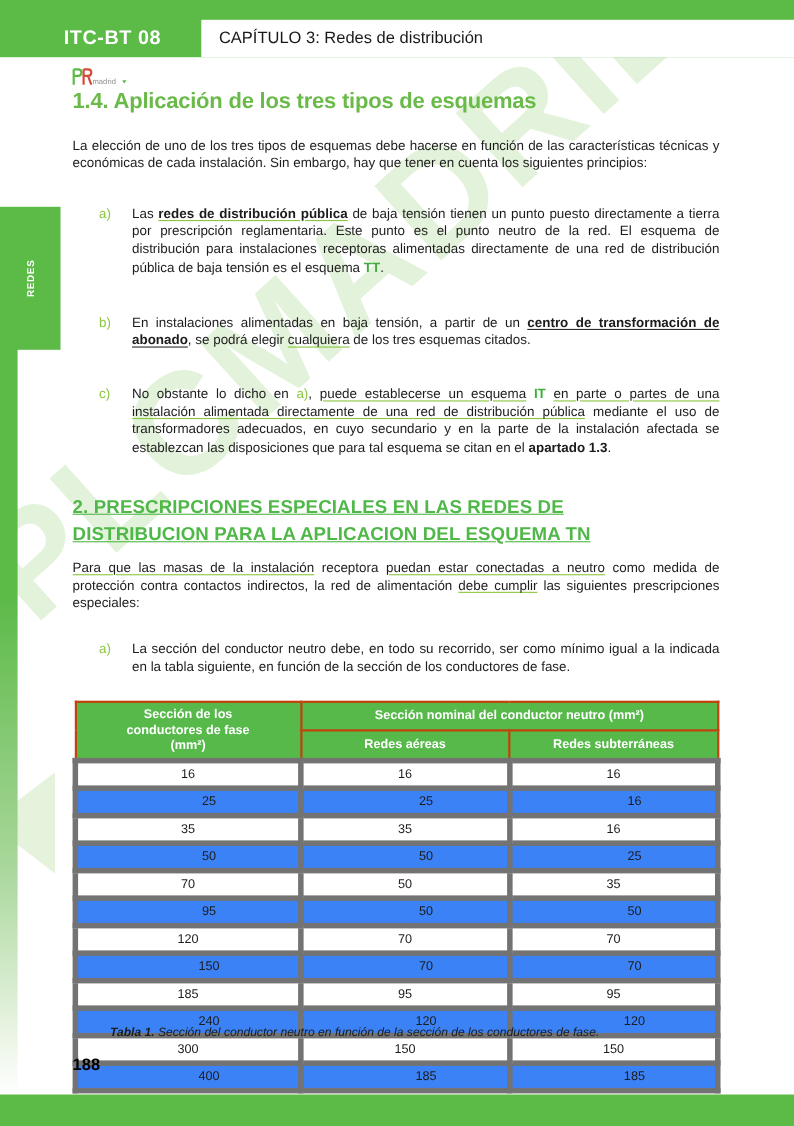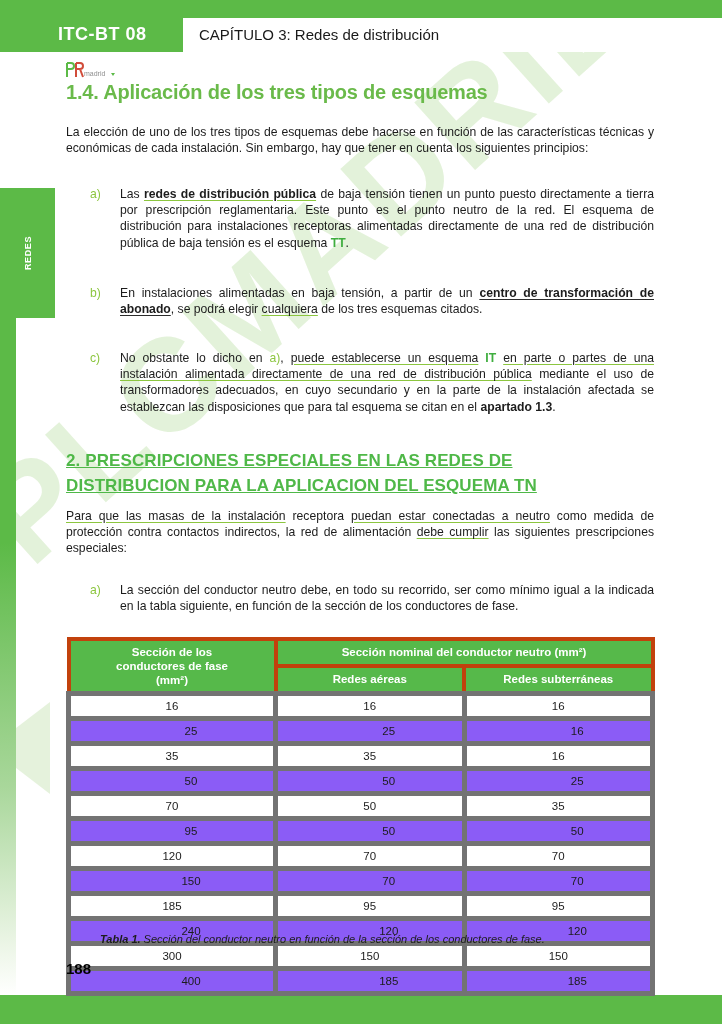--- a/index.html
+++ b/index.html
@@ -242,7 +242,7 @@
     color: #ffffff;
     font-size: 11.5px;
     font-weight: bold;
-    border: 4px solid #c2410c;
+    border: 2px solid #c2410c;
     padding: 4px 2px;
     text-align: center;
     line-height: 14px;

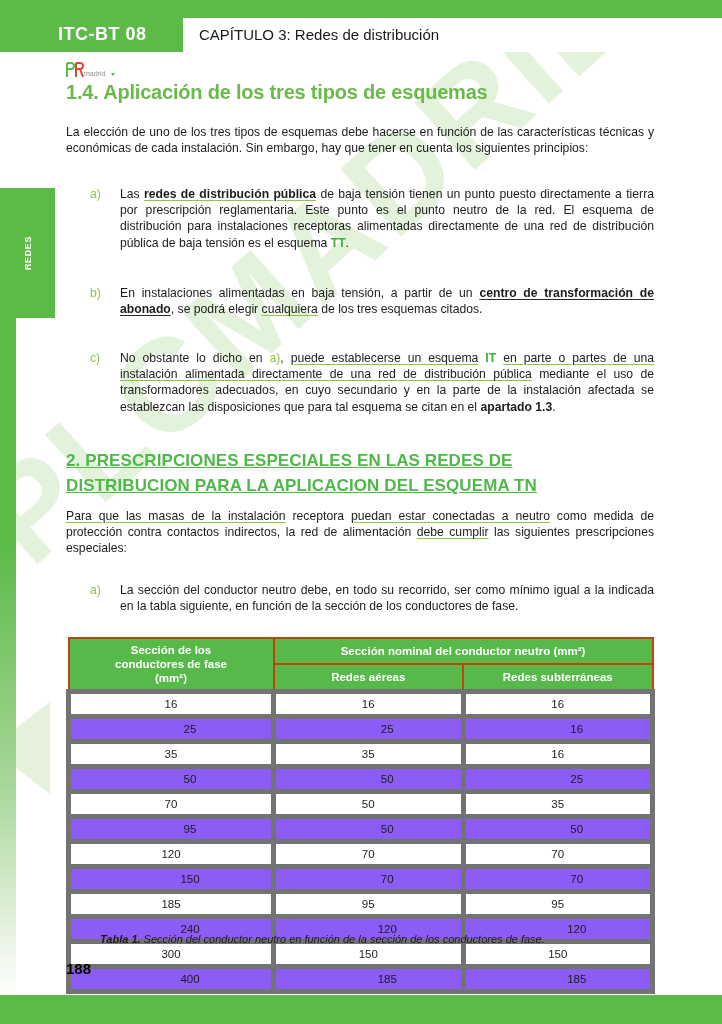--- a/index.html
+++ b/index.html
@@ -256,7 +256,7 @@
     height: 16px;
   }
   table.data tr.odd td { background: #ffffff; }
-  table.data tr.even td { background: #8b5cf6; padding-left: 40px; }
+  table.data tr.even td { background: #3b82f6; padding-left: 40px; }
   .col-a { width: 199px; }
   .col-b { width: 195px; }
   .col-c { width: 195px; }

